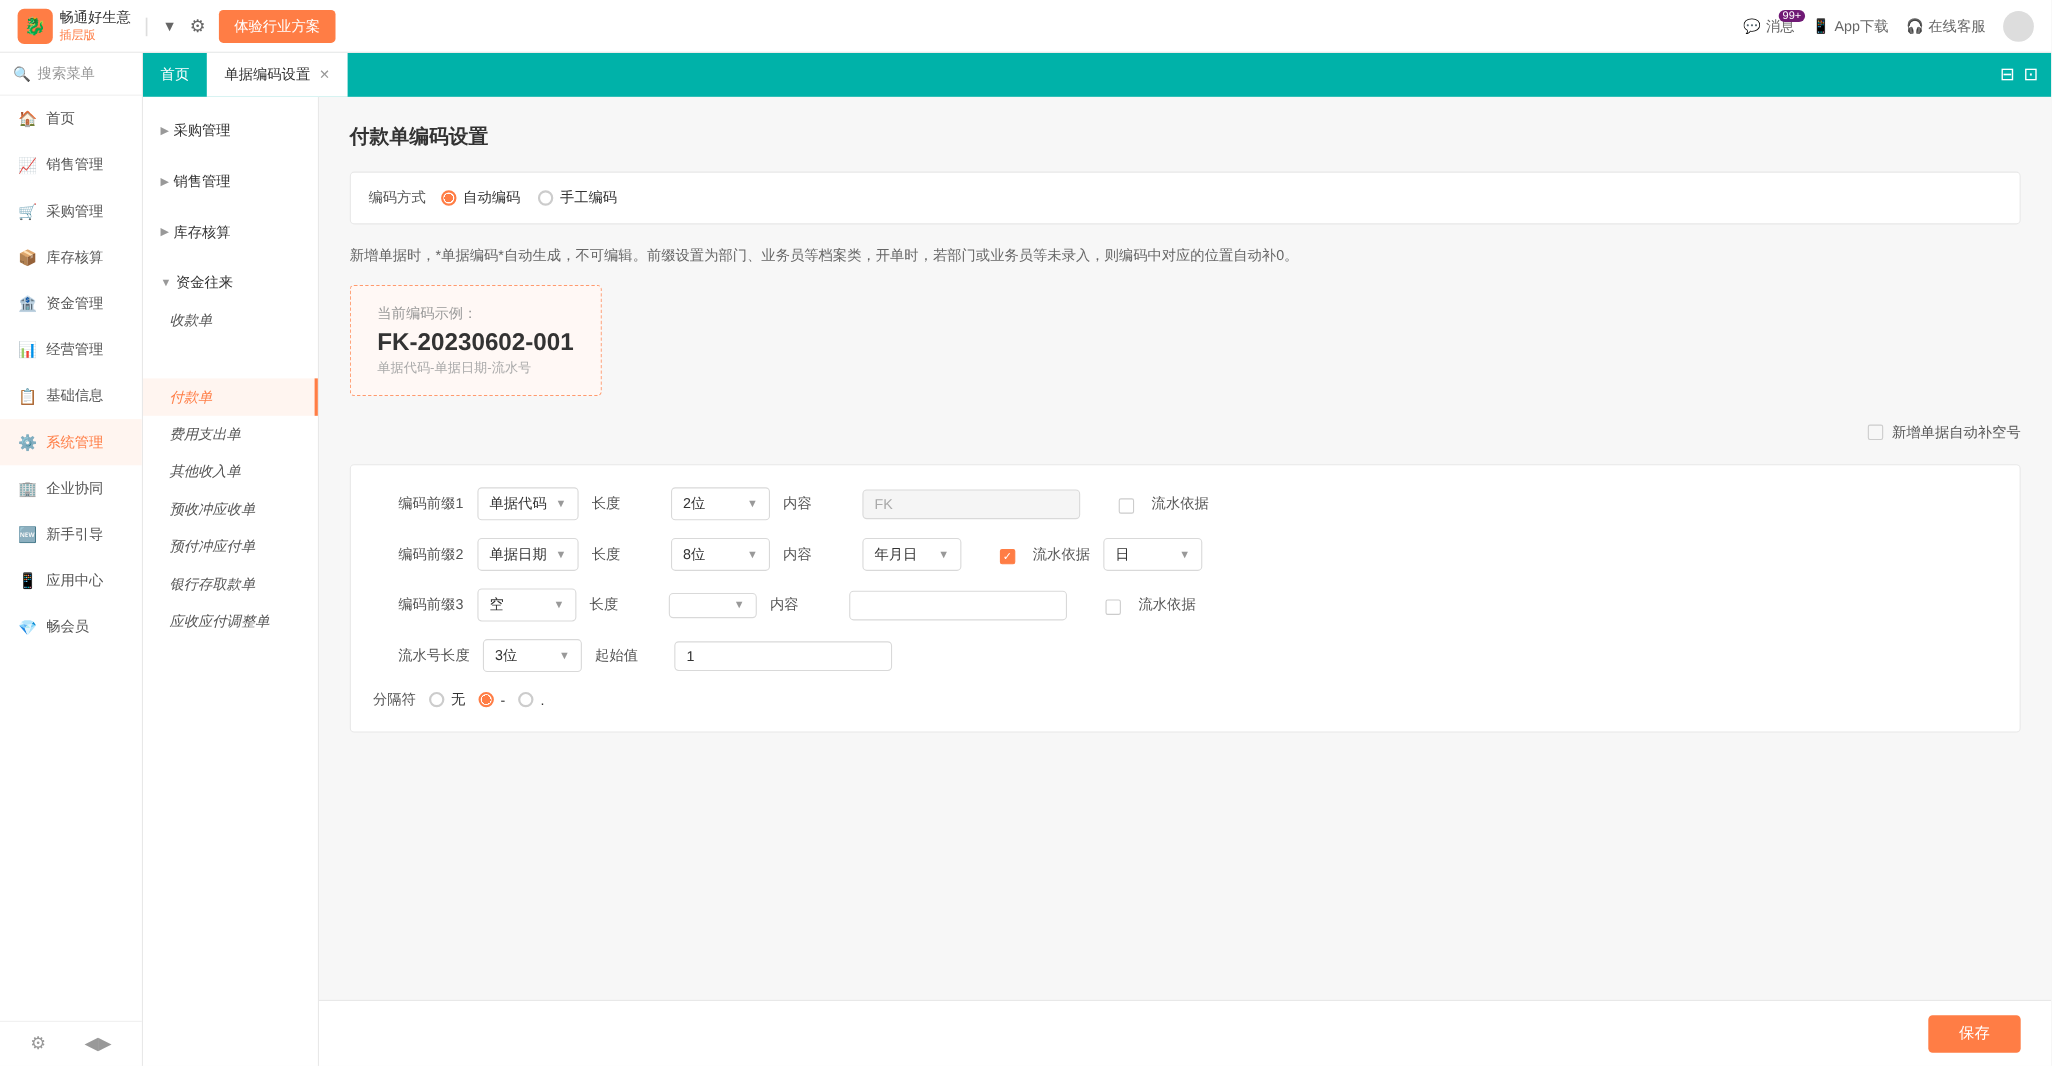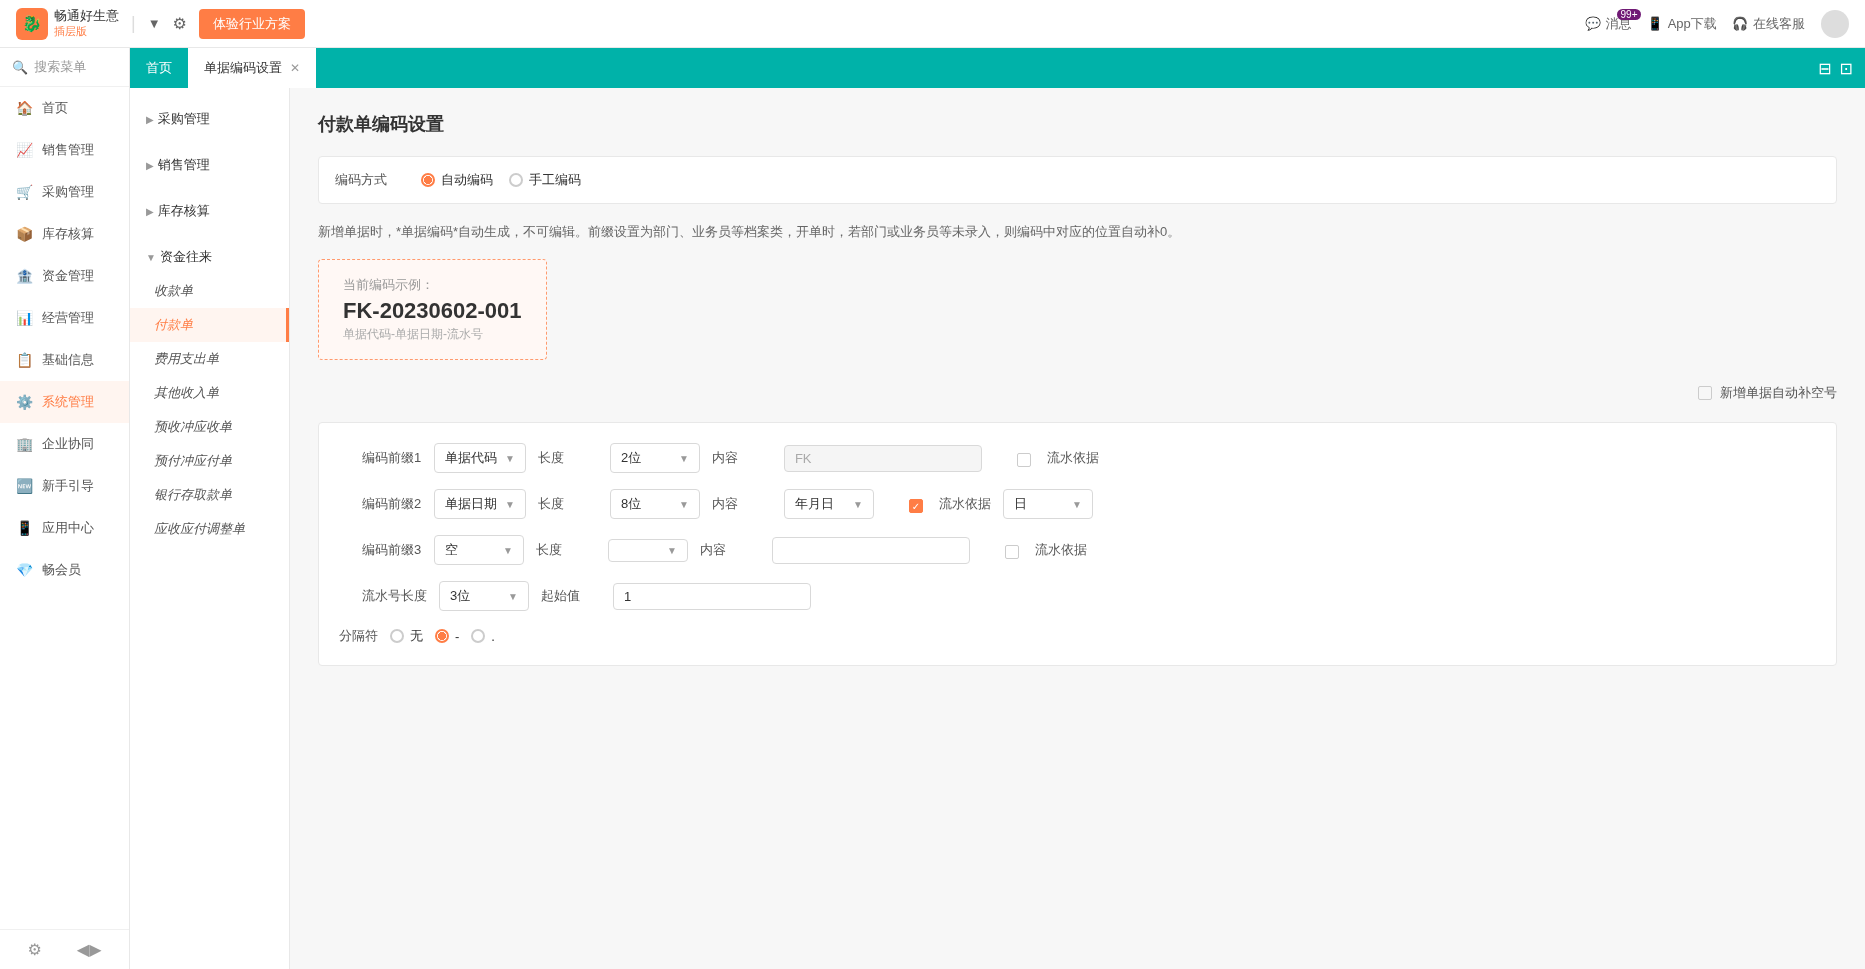--- a/index.html
+++ b/index.html
@@ -131,7 +131,7 @@
     .code-method-row {
       display: flex;
       align-items: center;
-      gap: 34px;
+      gap: 14px;
       background: #fff;
       padding: 14px 16px;
       border-radius: 4px;

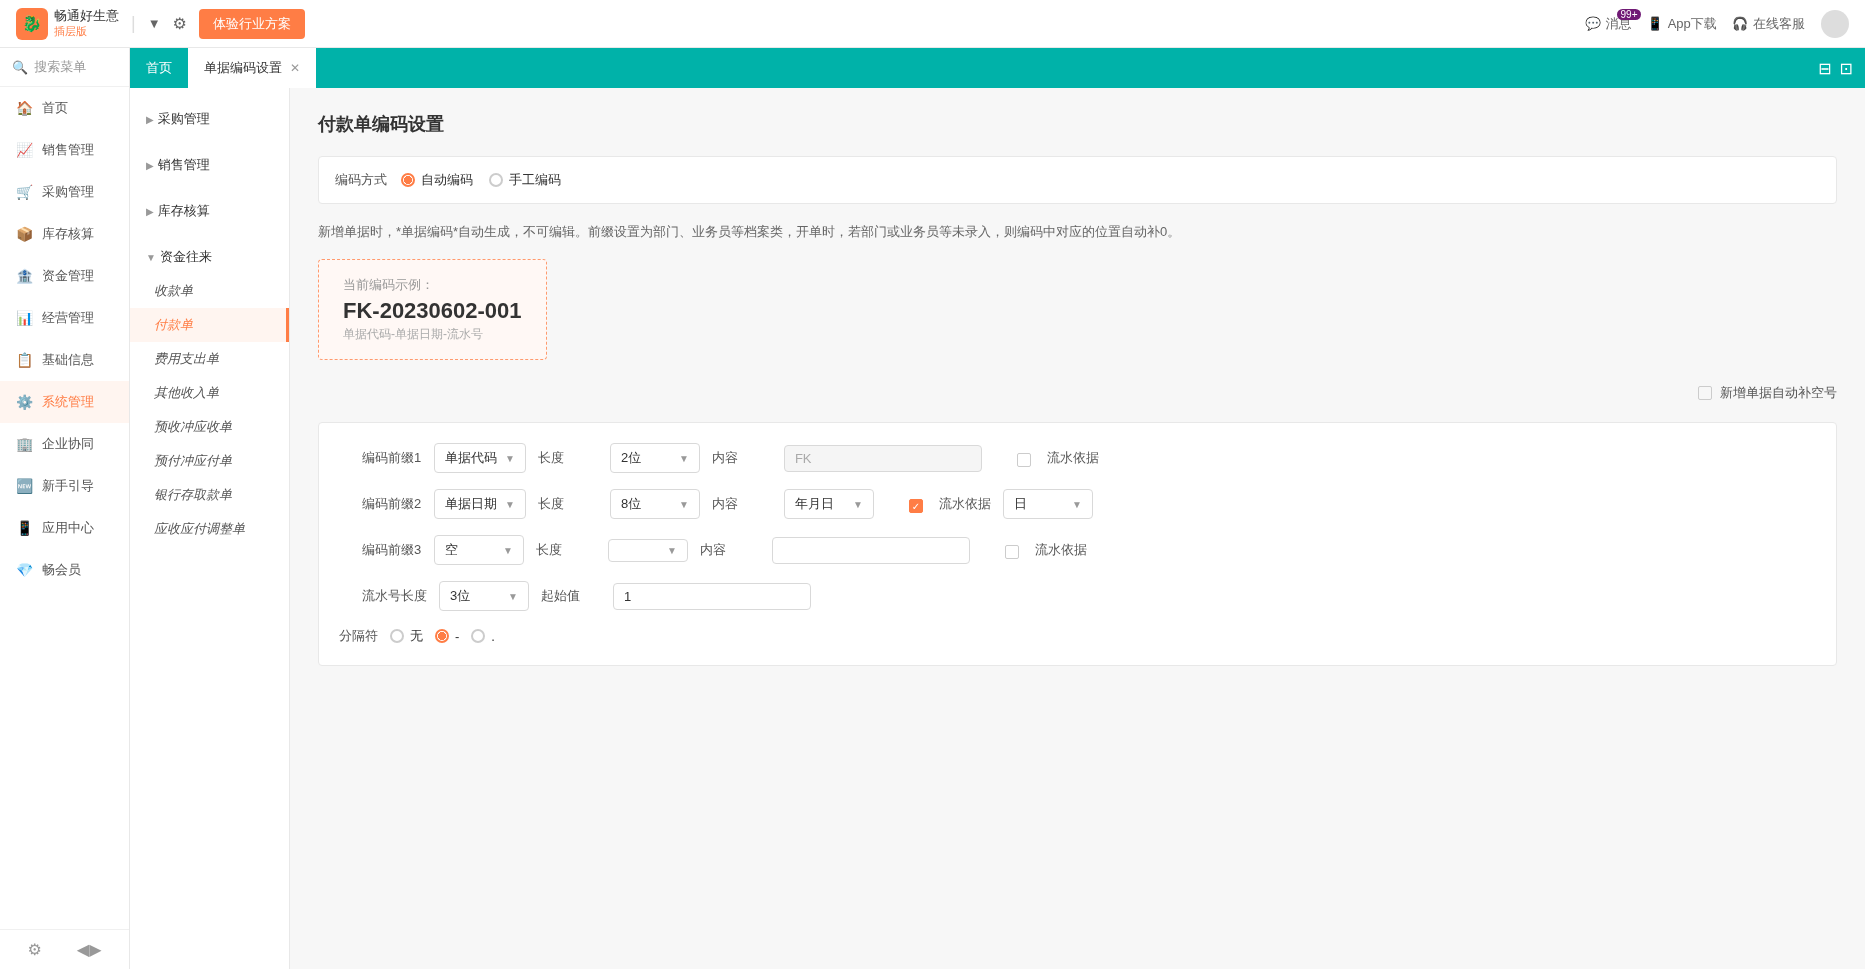--- a/index.html
+++ b/index.html
@@ -116,7 +116,7 @@
       cursor: pointer;
       font-style: italic;
     }
-    .sec-menu-item.active { background: #fff5f0; color: #ff7d45; border-right: 3px solid #ff7d45; }
+    .sec-menu-item.active { background: #fff5f0; color: #ff7d45; border-right: 3px solid #ff7d45; margin-top: 36px; }
 
     
     .main-panel {

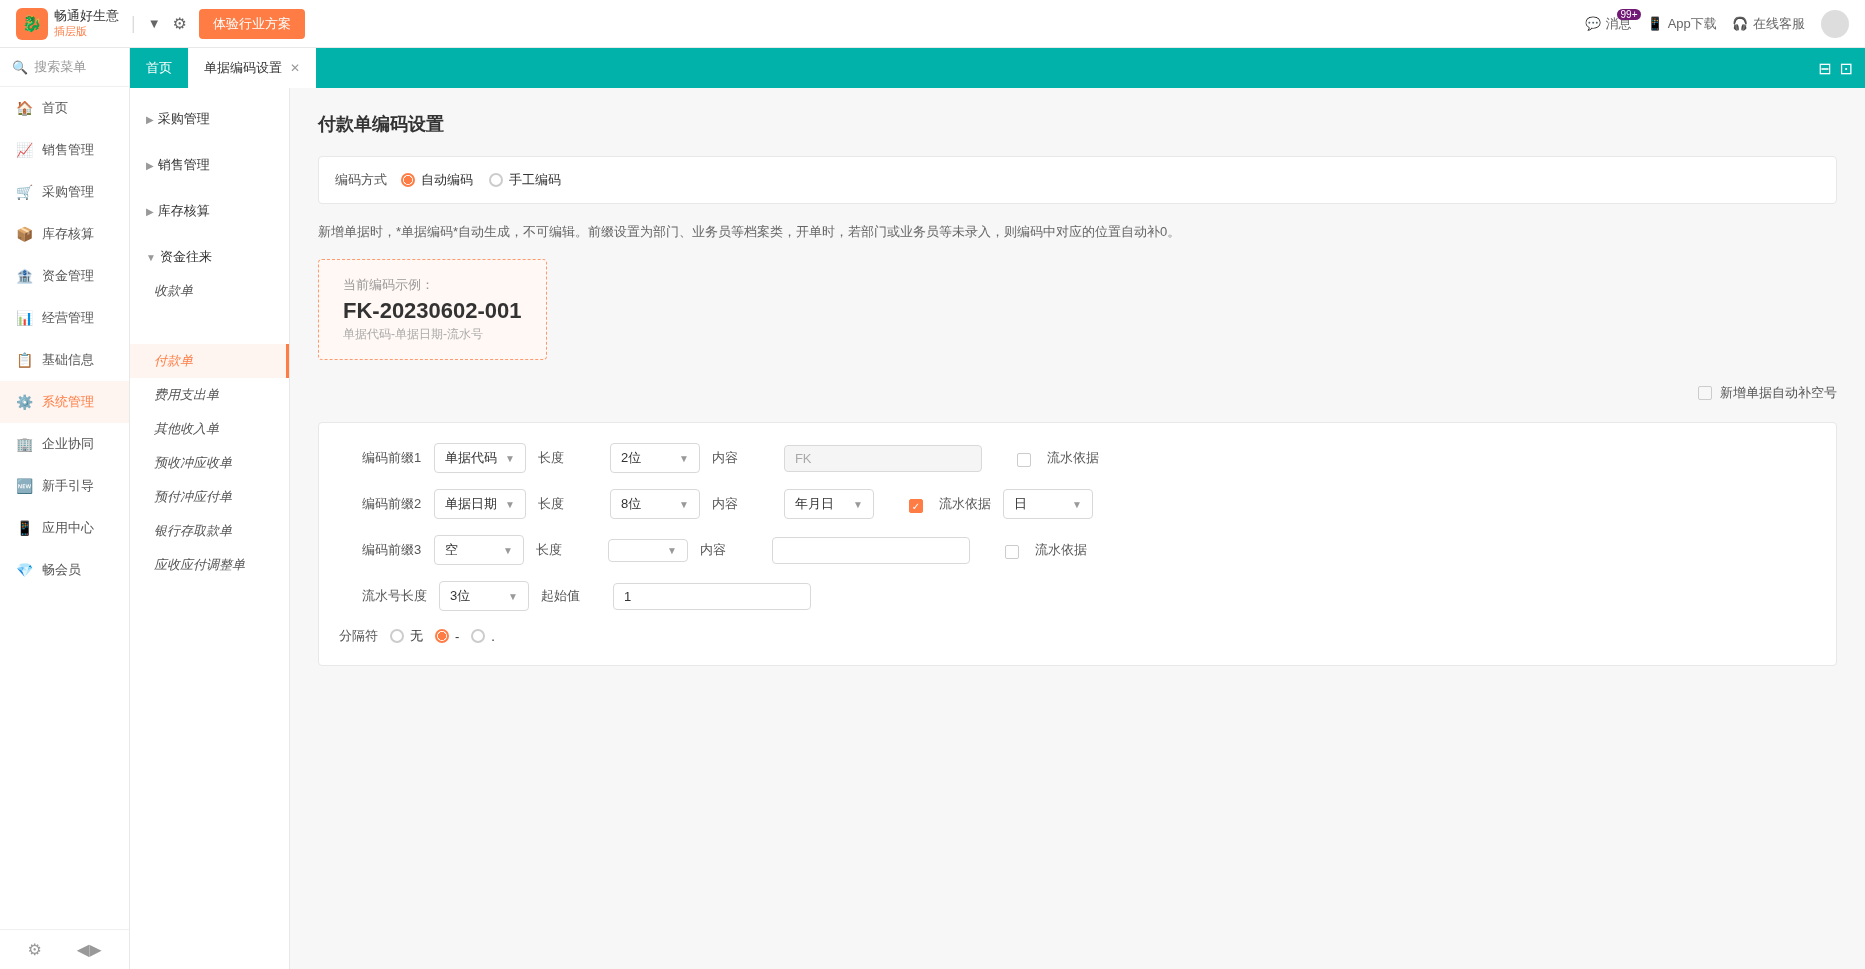--- a/index.html
+++ b/index.html
@@ -517,6 +517,9 @@
           </div>
         </div>
 
+        <div class="bottom-bar">
+          <button class="save-btn">保存</button>
+        </div>
       </div>
 
     </div>

